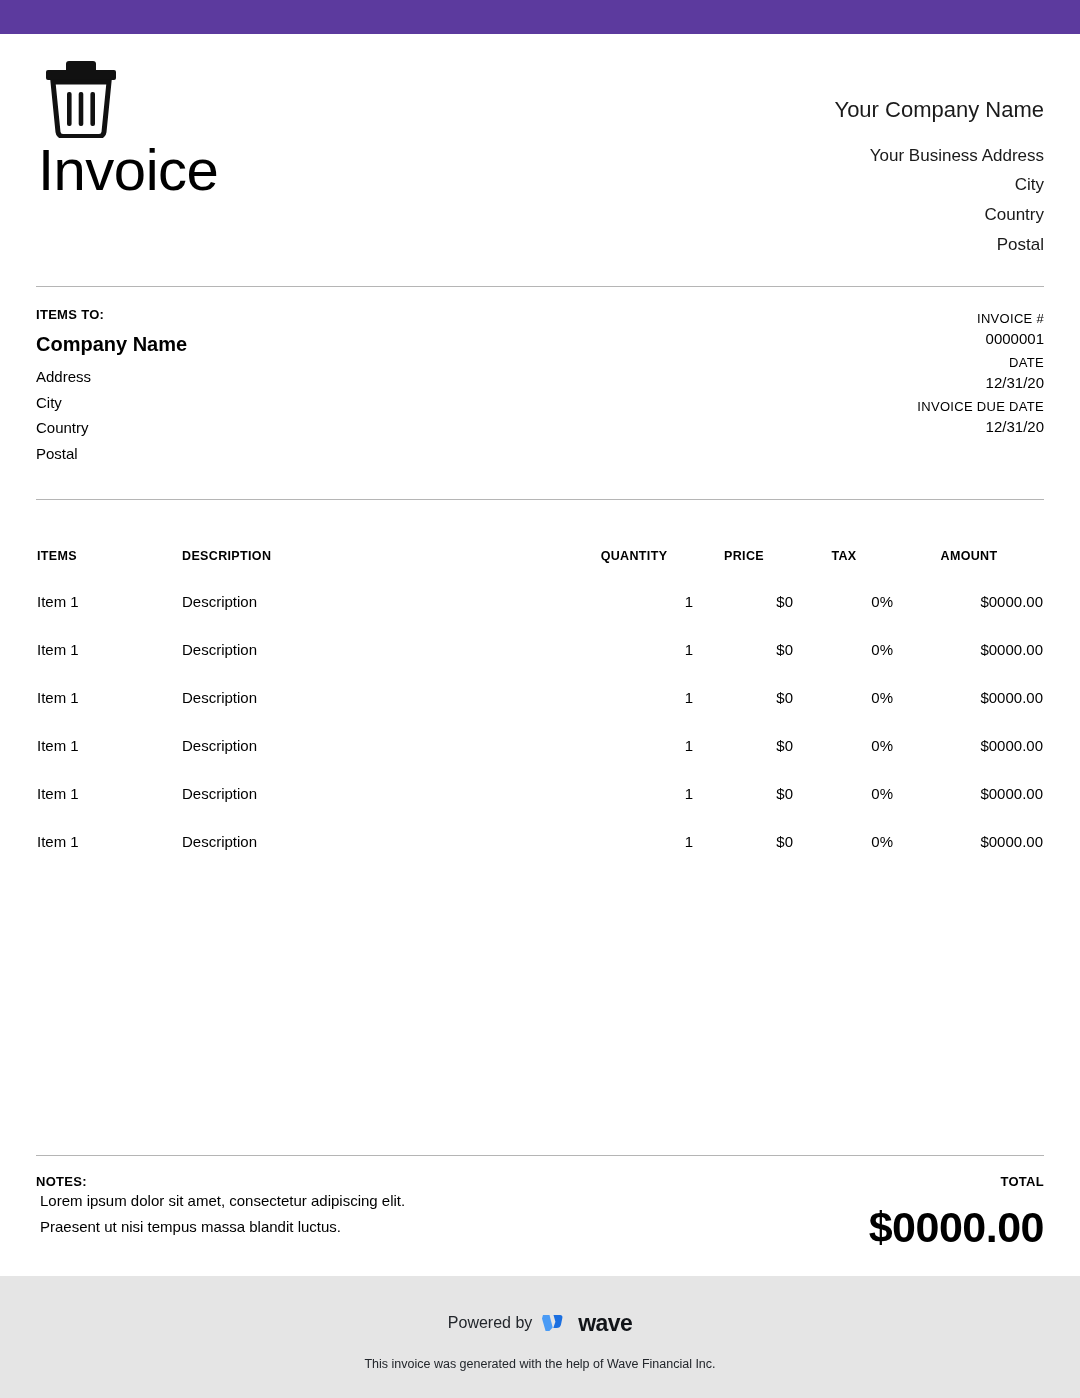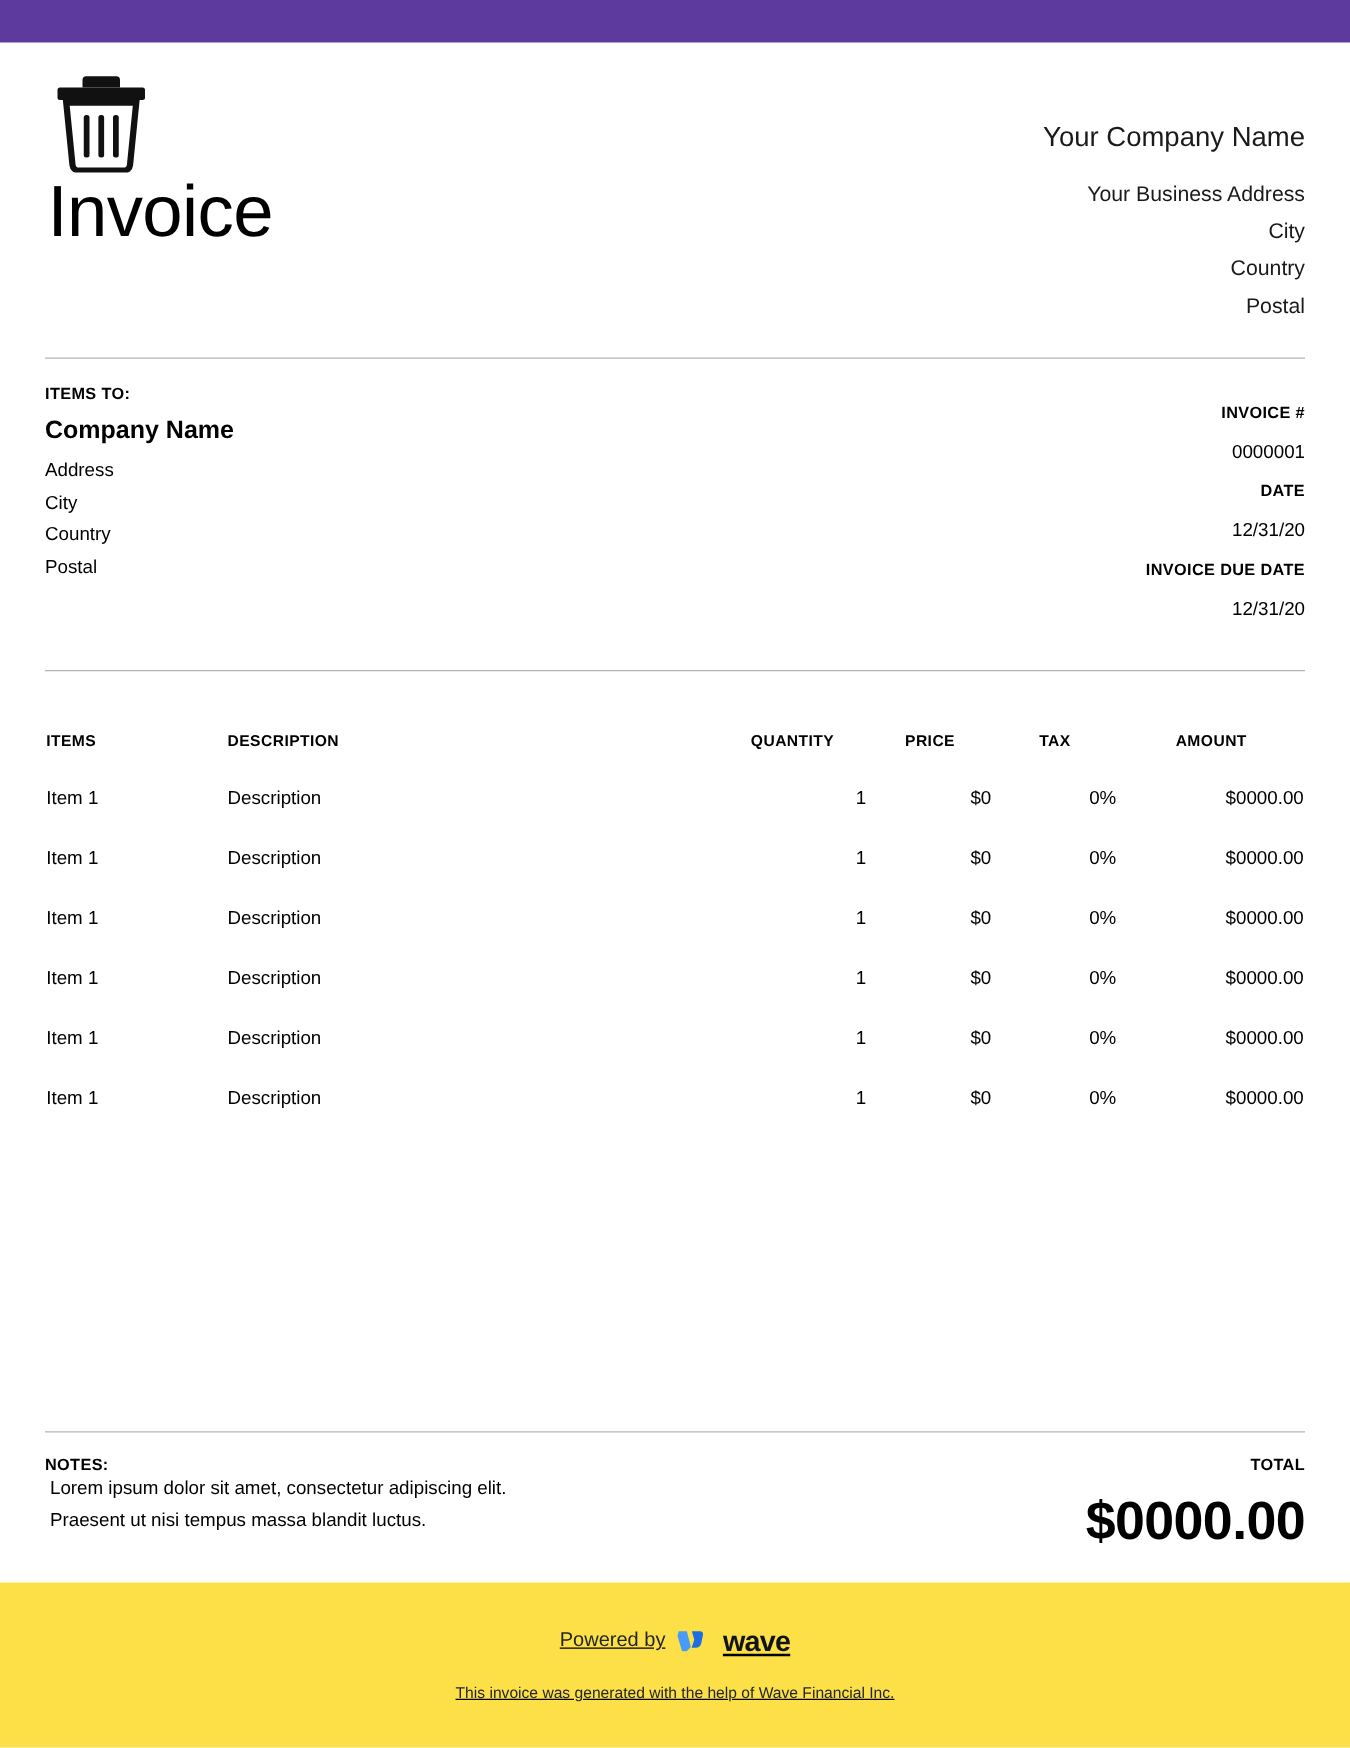--- a/index.html
+++ b/index.html
@@ -108,9 +108,9 @@
   }
   .meta-label {
     font-size: 13px;
-    font-weight: bold;
+    font-weight: normal;
     letter-spacing: 0.3px;
-    margin-top: 15px;
+    margin-top: 4px;
   }
   .meta-value {
     font-size: 15px;

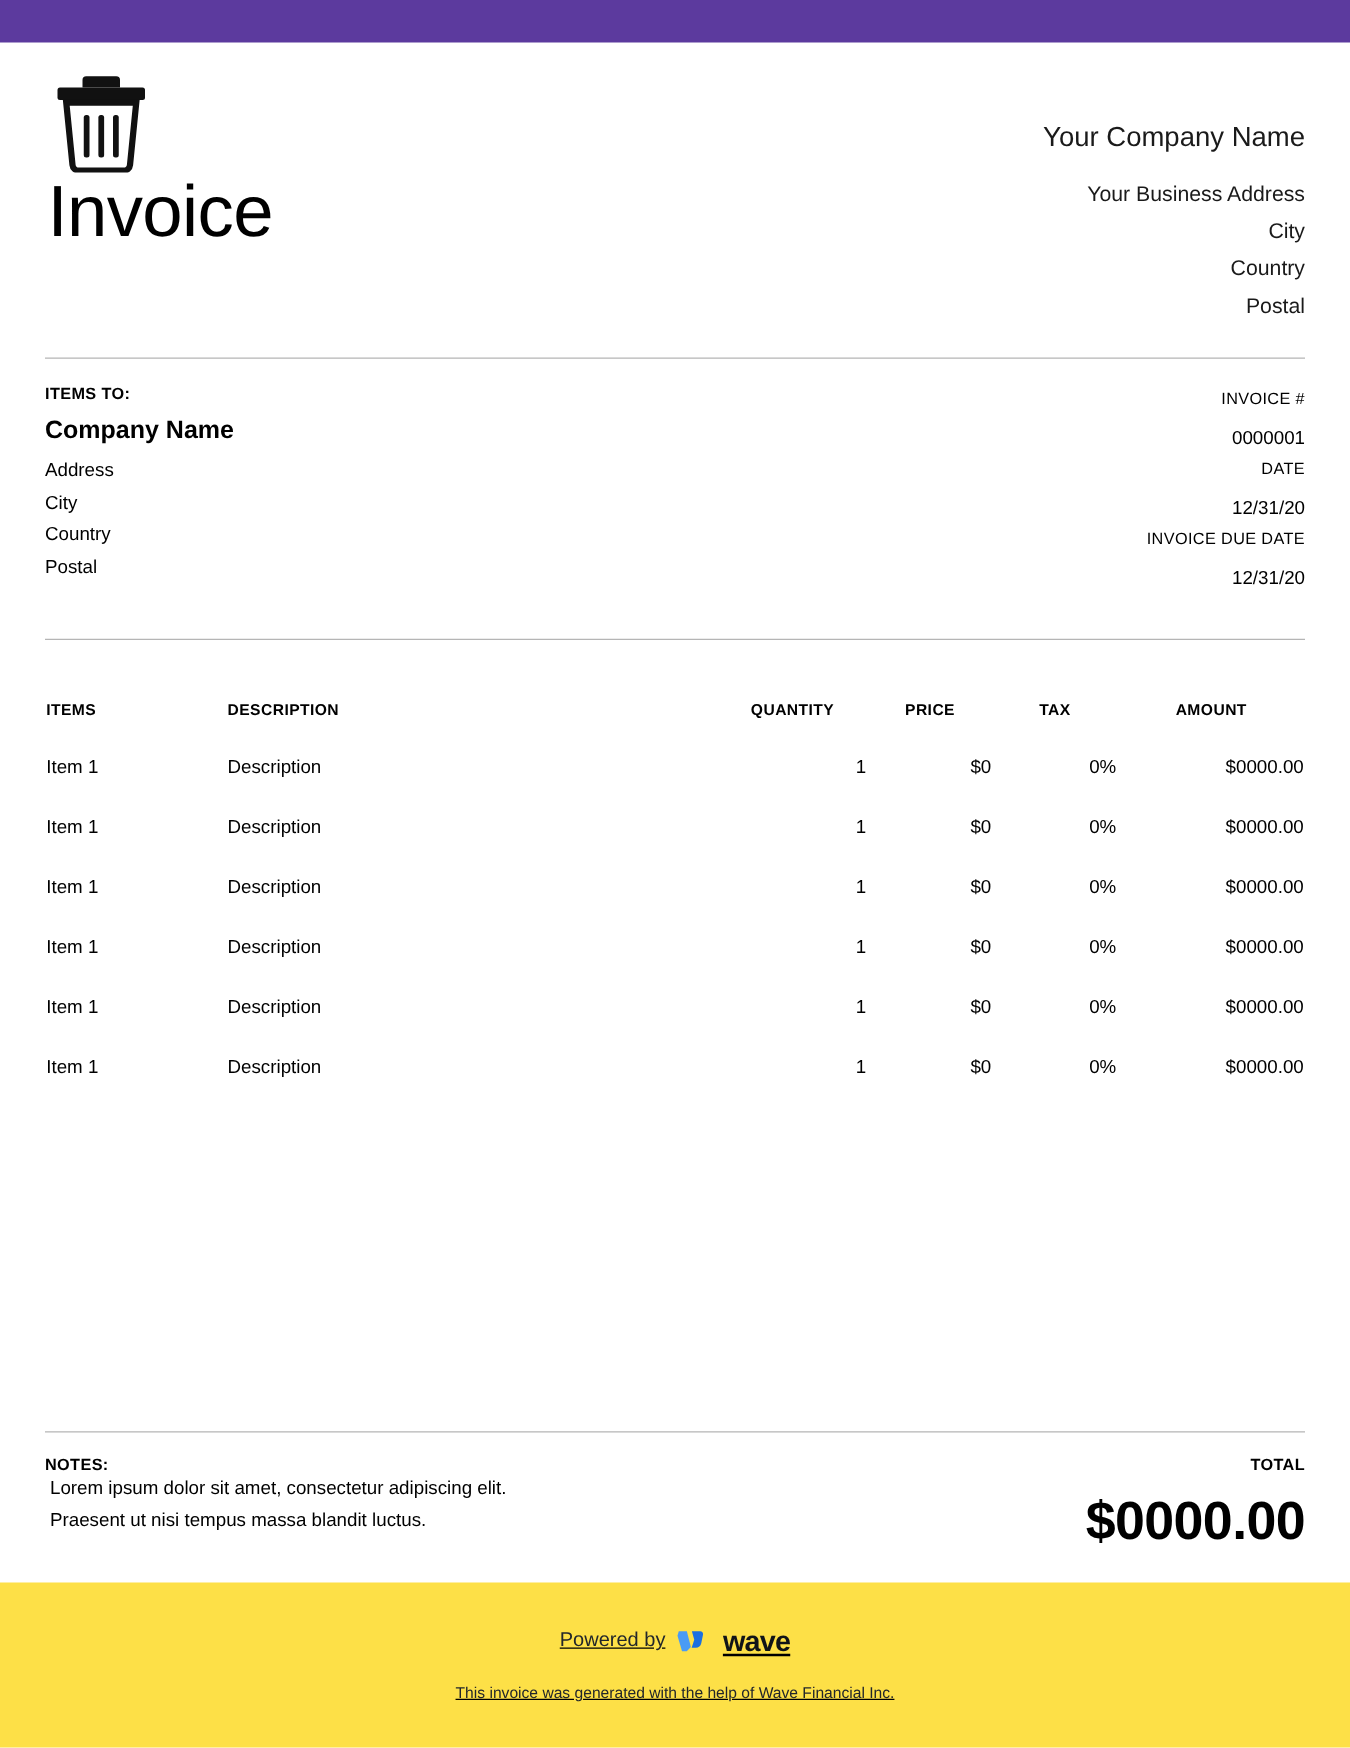--- a/index.html
+++ b/index.html
@@ -114,7 +114,7 @@
   }
   .meta-value {
     font-size: 15px;
-    margin-top: 16px;
+    margin-top: 4px;
     margin-bottom: 8px;
   }
 

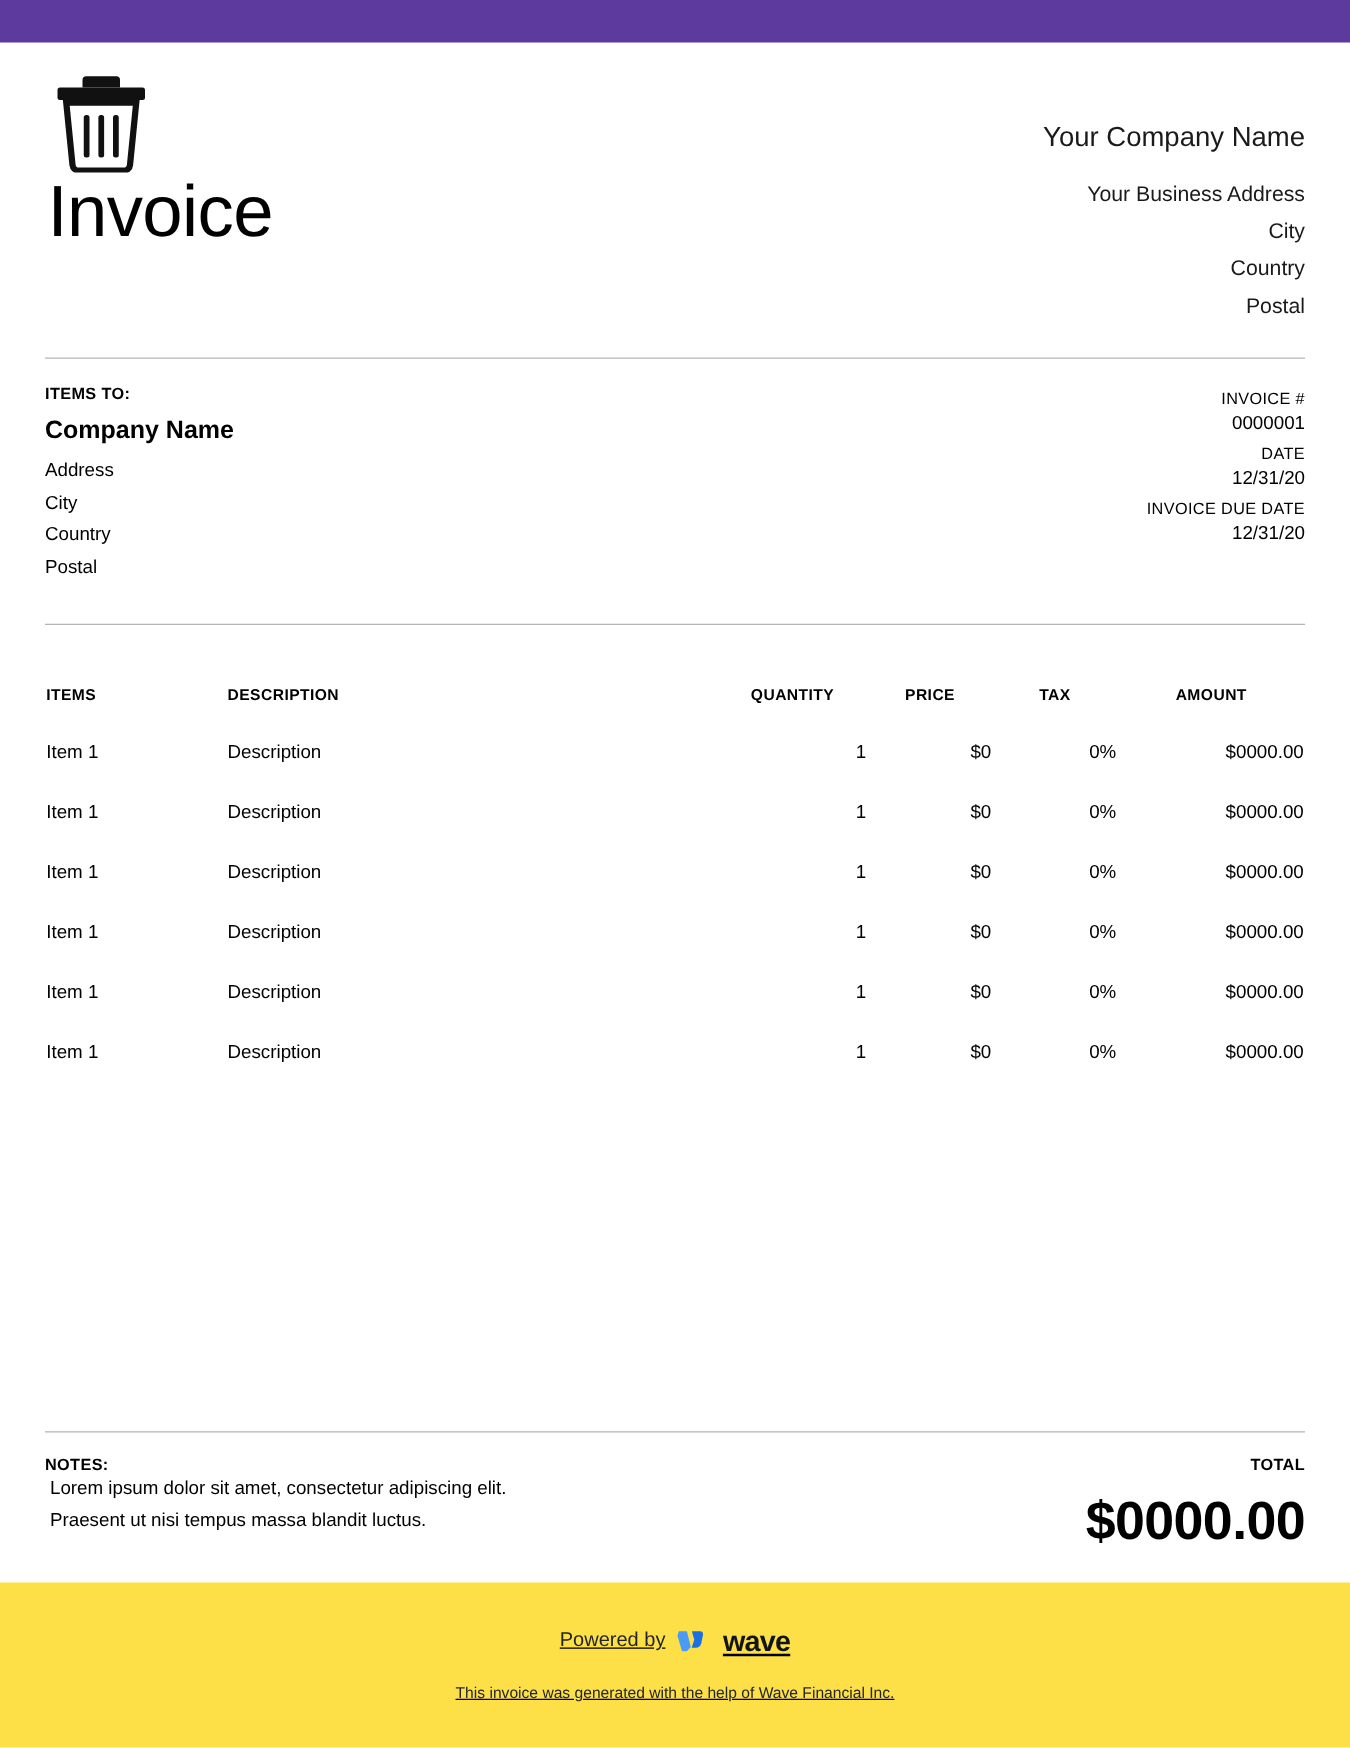--- a/index.html
+++ b/index.html
@@ -188,10 +188,9 @@
   
   .footer {
     flex: 0 0 auto;
-    background: #fde047;
-    padding: 34px 0 34px;
+    background: #e5e5e5;
+    padding: 34px 0 24px;
     text-align: center;
-    text-decoration: underline;
   }
   .powered {
     display: flex;

